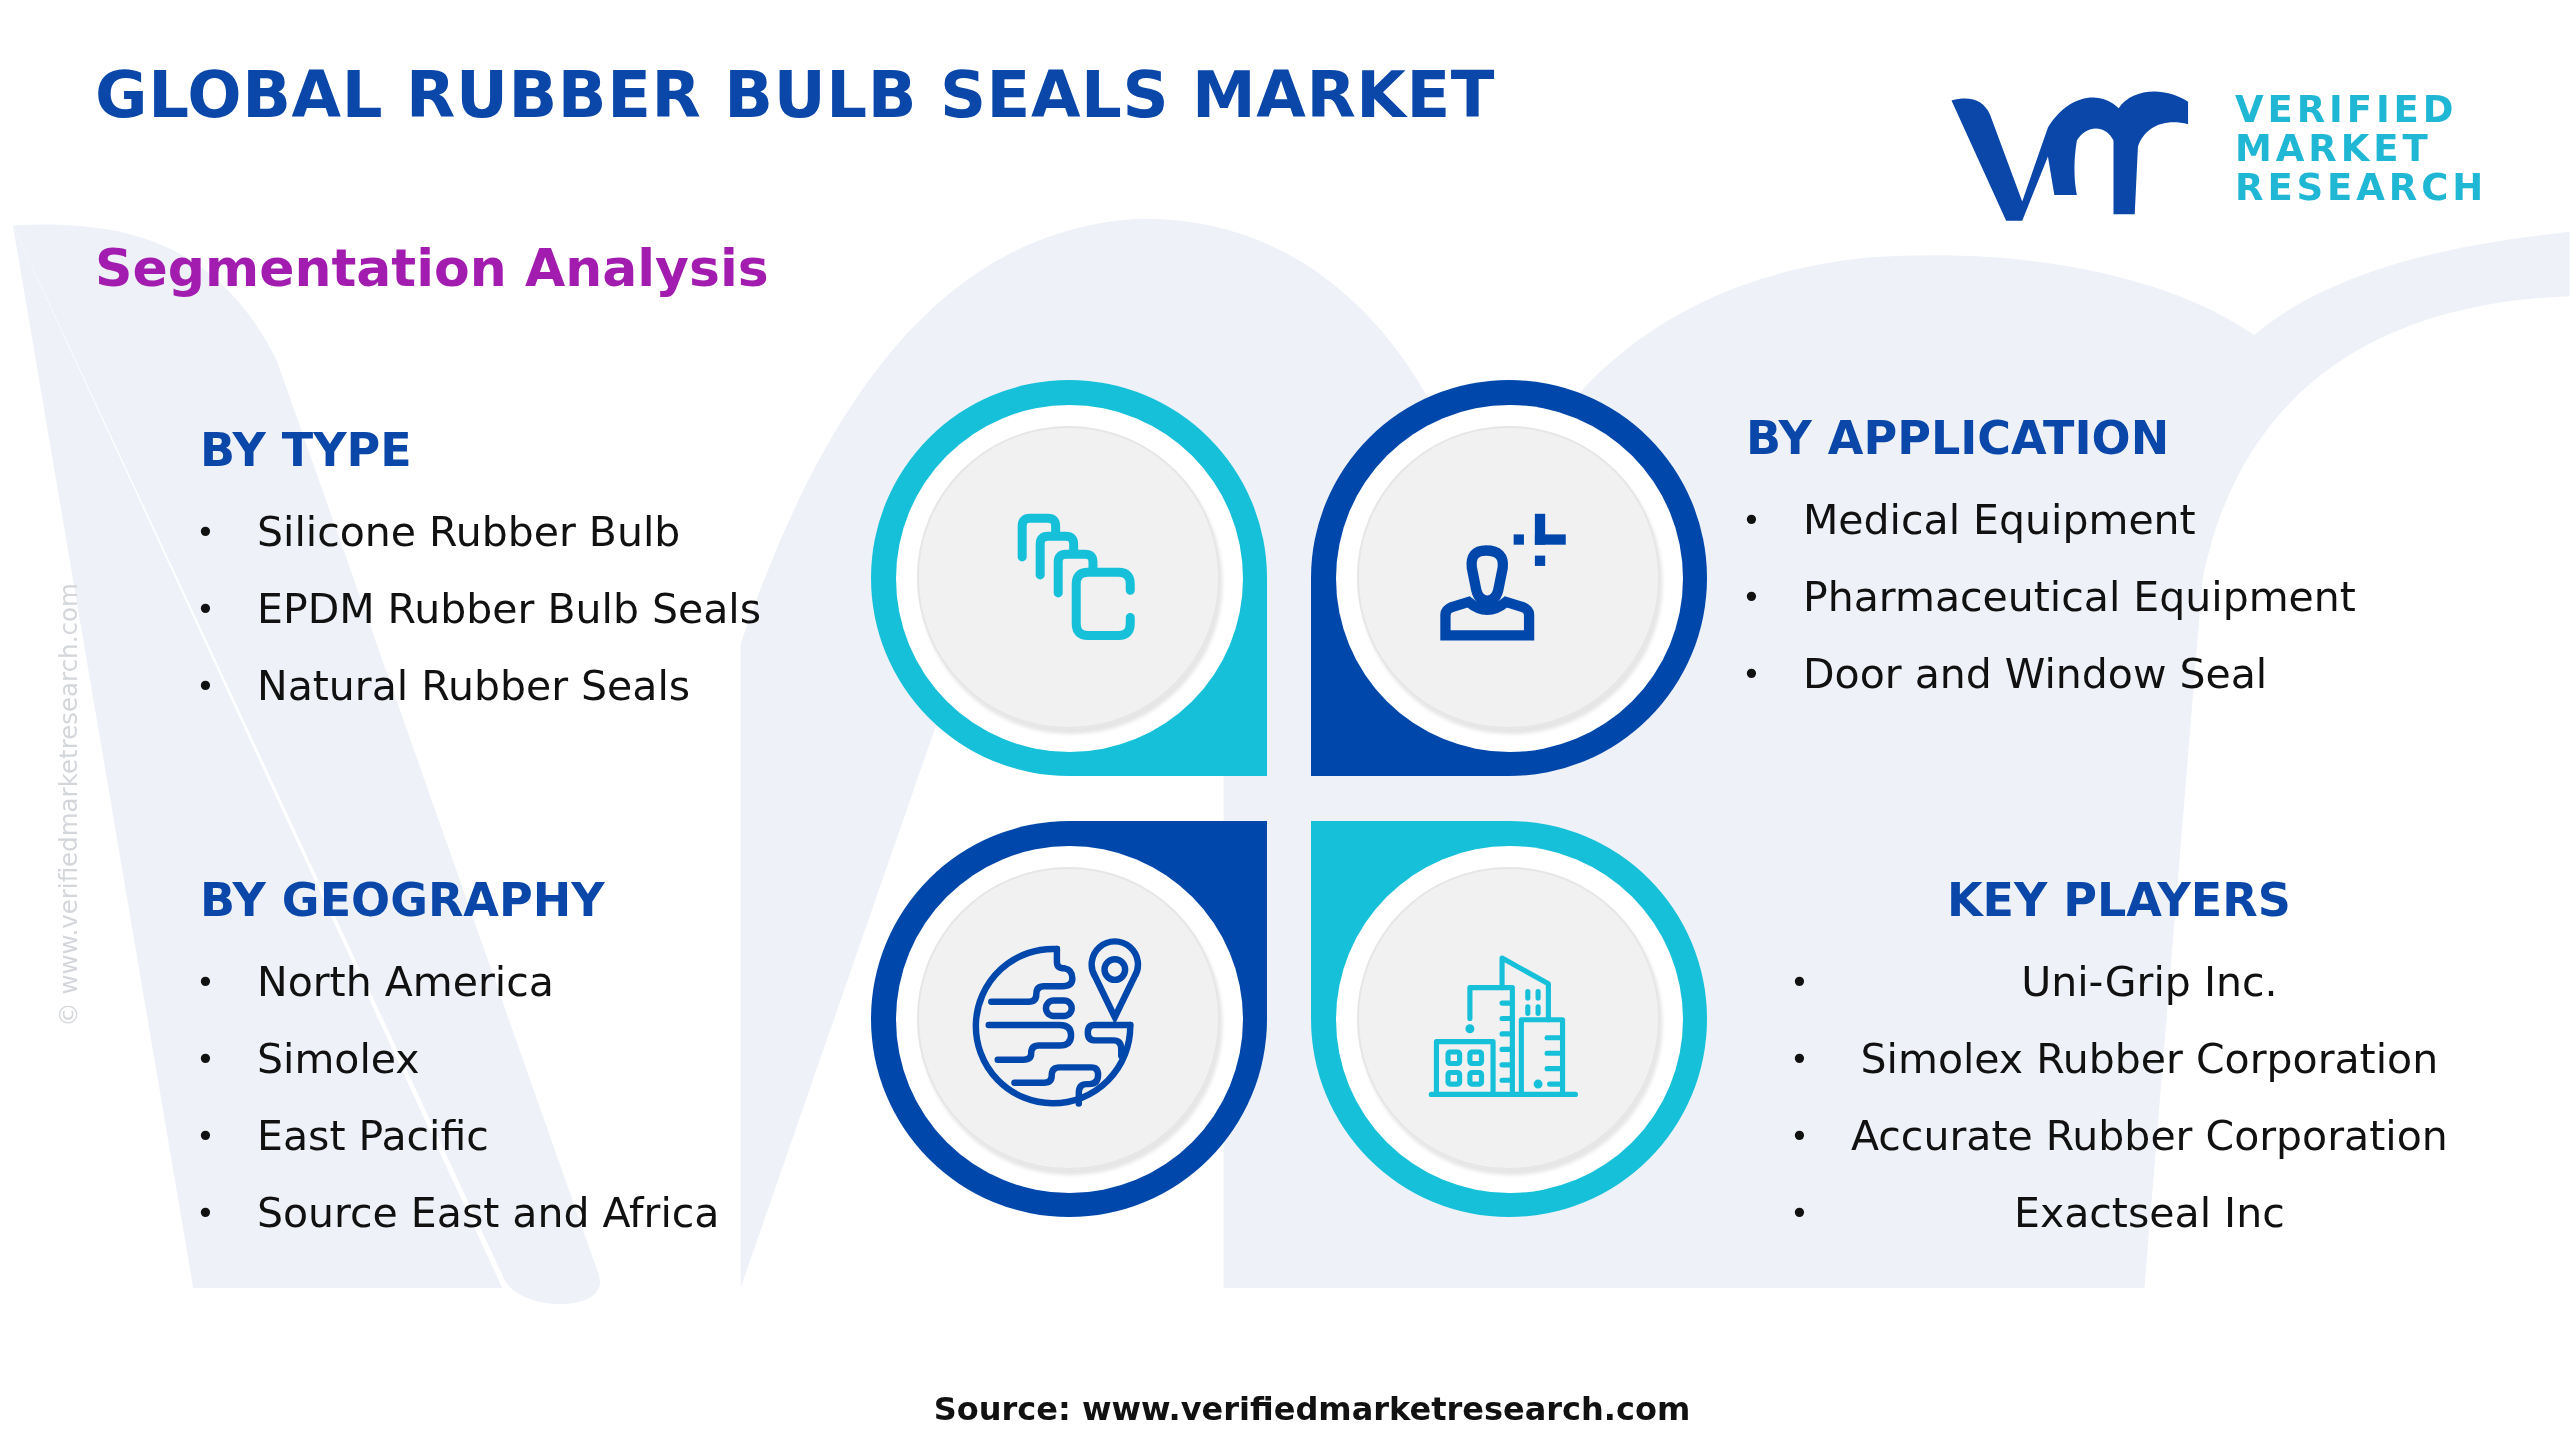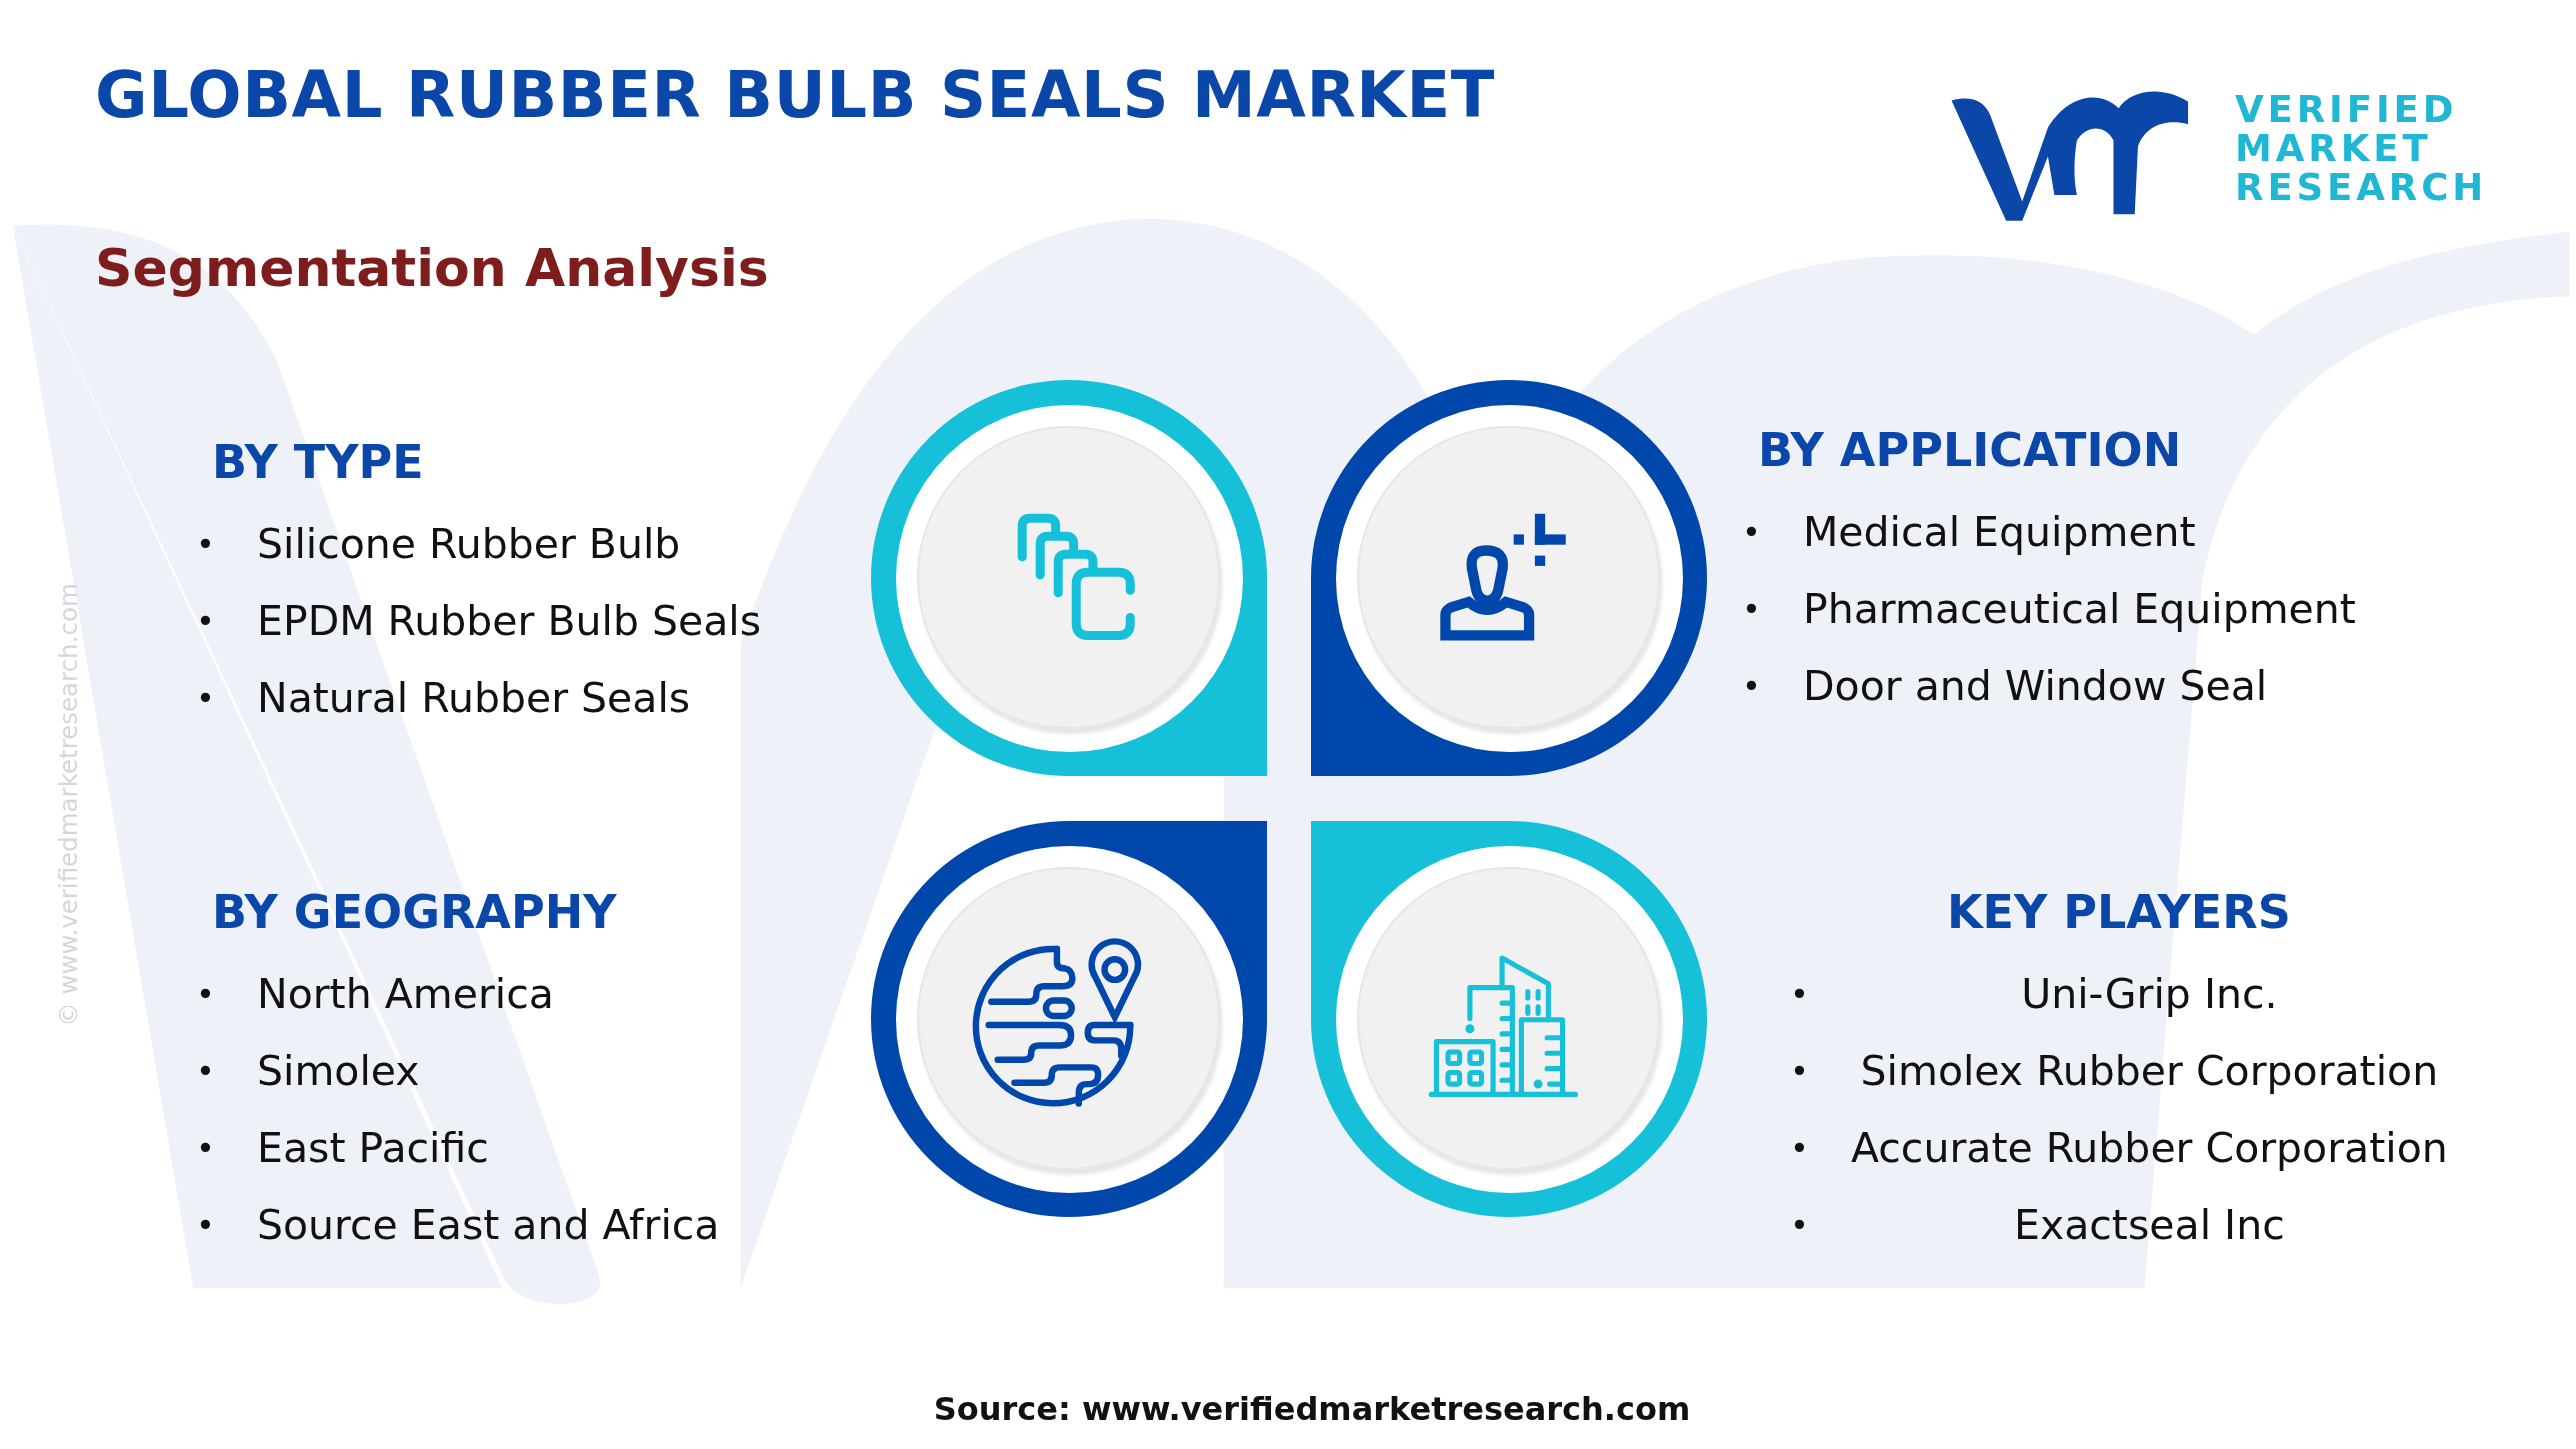--- a/index.html
+++ b/index.html
@@ -22,7 +22,7 @@
   }
   .subtitle {
     position: absolute; left: 95px; top: 238px; margin: 0;
-    font-size: 52px; font-weight: bold; color: #7f1d1d; z-index: 2;
+    font-size: 52px; font-weight: bold; color: #a21caf; z-index: 2;
     font-family: "DejaVu Sans", sans-serif;
   }
   .logo { position: absolute; left: 1945px; top: 89px; width: 567px; height: 135px; z-index: 2; }

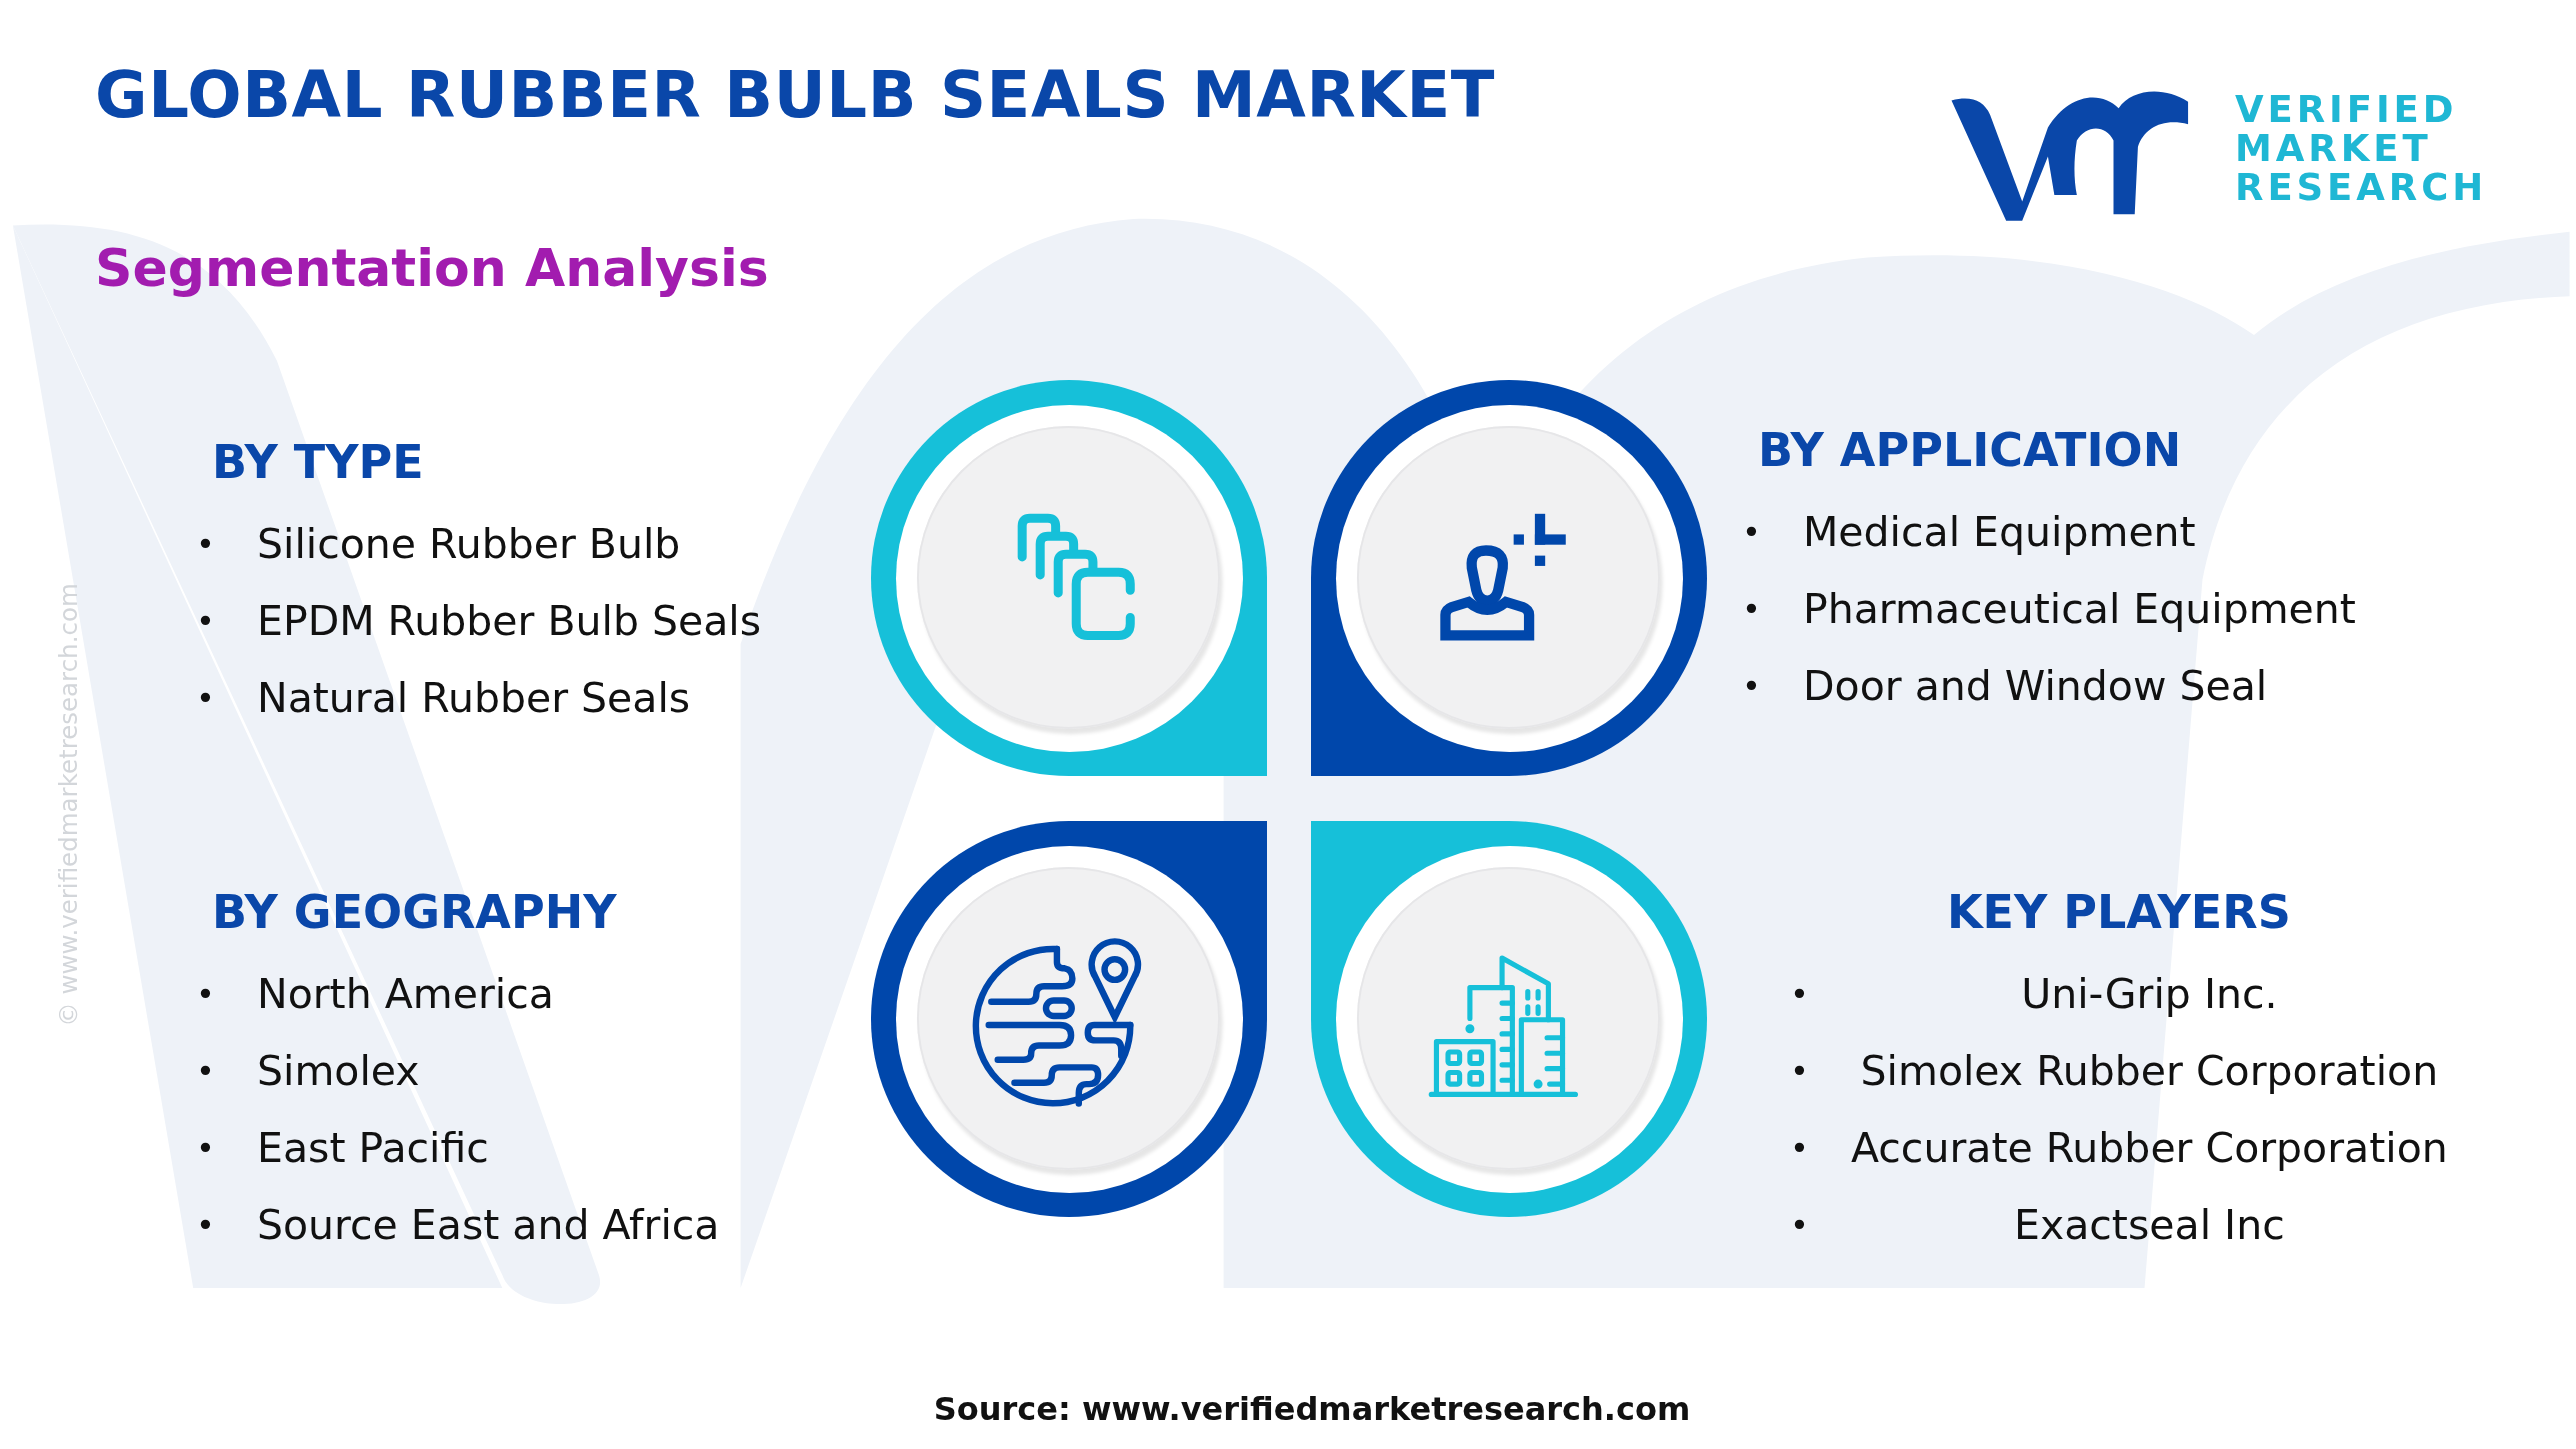--- a/index.html
+++ b/index.html
@@ -35,7 +35,7 @@
 
   .section { position: absolute; z-index: 2; }
   .section h2 {
-    margin: 16px; font-size: 46px; font-weight: bold; color: #0a47a9;
+    margin: 4px; font-size: 46px; font-weight: bold; color: #0a47a9;
     font-family: "DejaVu Sans", sans-serif; letter-spacing: 0px; white-space: nowrap;
   }
   .section ul { list-style: none; margin: 0; padding: 0; }

